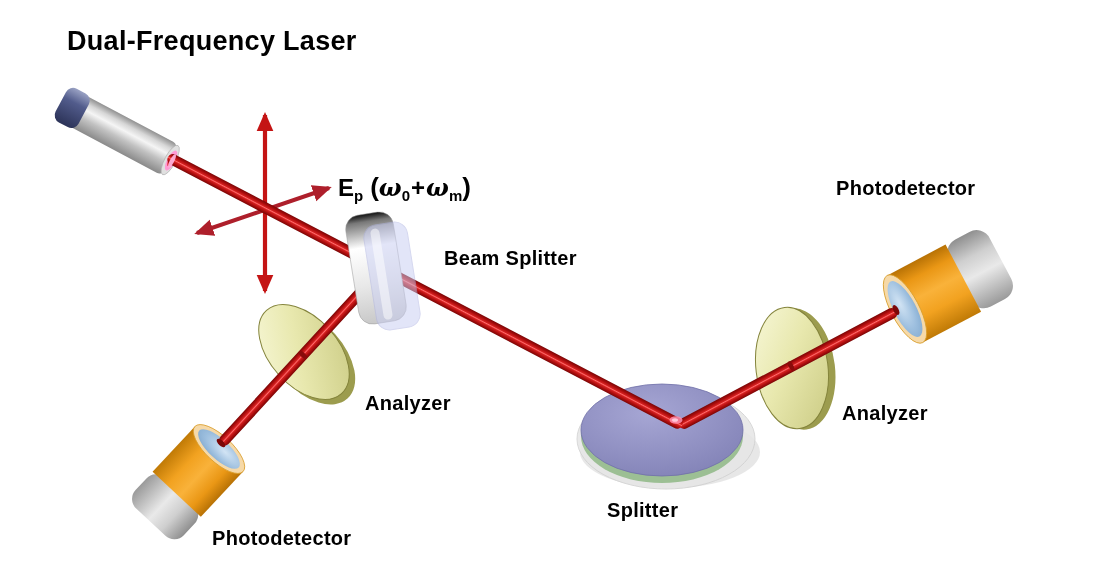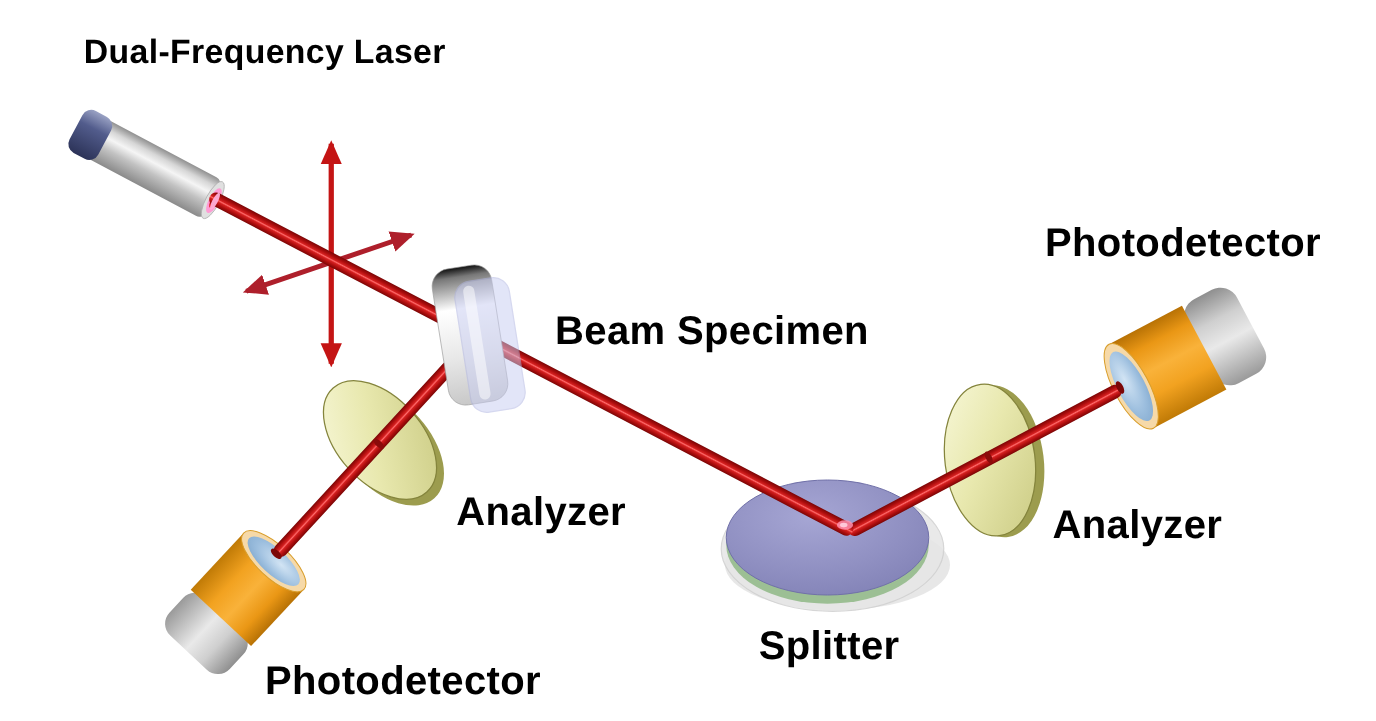--- a/index.html
+++ b/index.html
@@ -166,6 +166,9 @@
   <div class="lbl title" style="left:67px;top:28px">Dual-Frequency Laser</div>
 
 
+  <div class="elabel" style="left:338px;top:174px">
+    <span>E</span><sub>p</sub><span class="paren paren-open">(</span><span class="om">ω</span><sub>0</sub><span class="op">+</span><span class="om">ω</span><sub>m</sub><span class="paren">)</span>
+  </div>
 
   <div class="lbl" style="left:444px;top:248px">Beam Specimen</div>
   <div class="lbl" style="left:365px;top:393px">Analyzer</div>

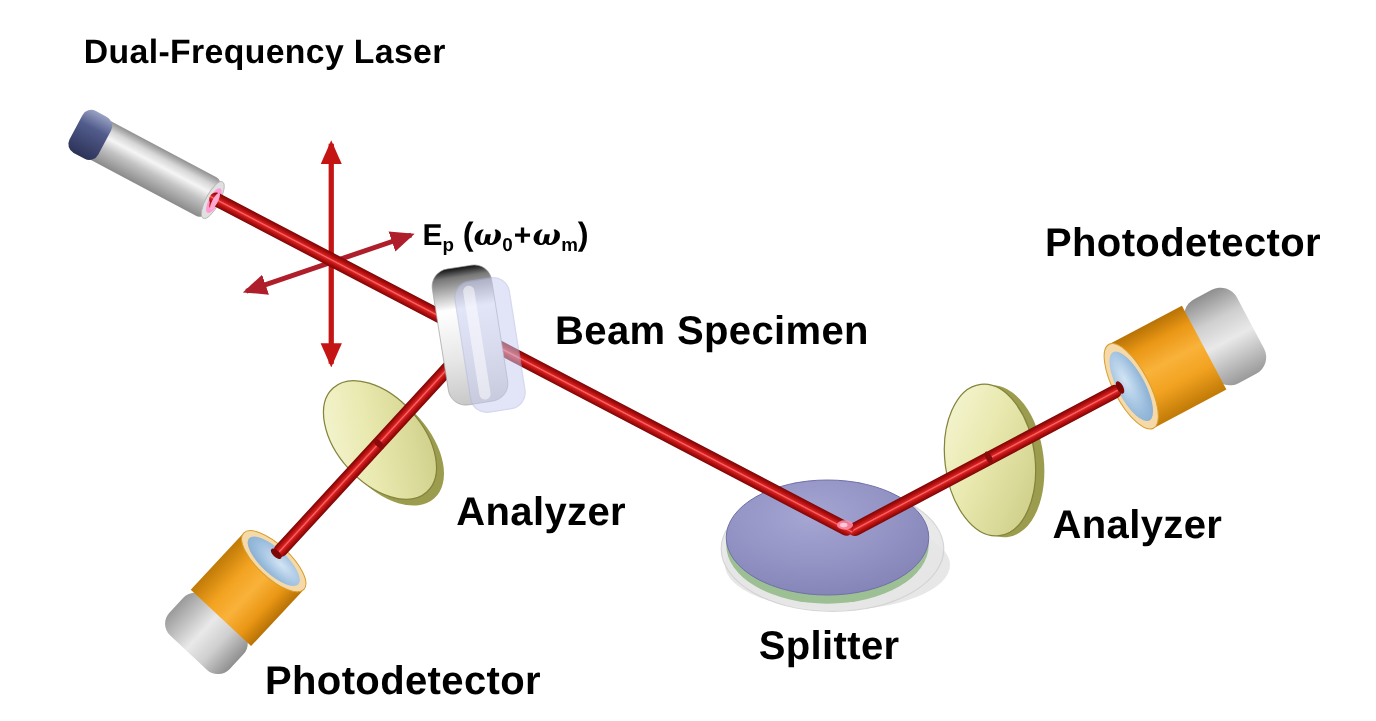--- a/index.html
+++ b/index.html
@@ -10,7 +10,7 @@
   svg.scene{position:absolute;left:0;top:0;}
   .lbl{
     position:absolute;font-family:"Liberation Sans",sans-serif;
-    font-weight:700;font-size:32px;line-height:1;color:var(--label_text,#000);
+    font-weight:700;font-size:20px;line-height:1;color:var(--label_text,#000);
     white-space:nowrap;letter-spacing:.3px;
   }
   .title{font-size:27px;}

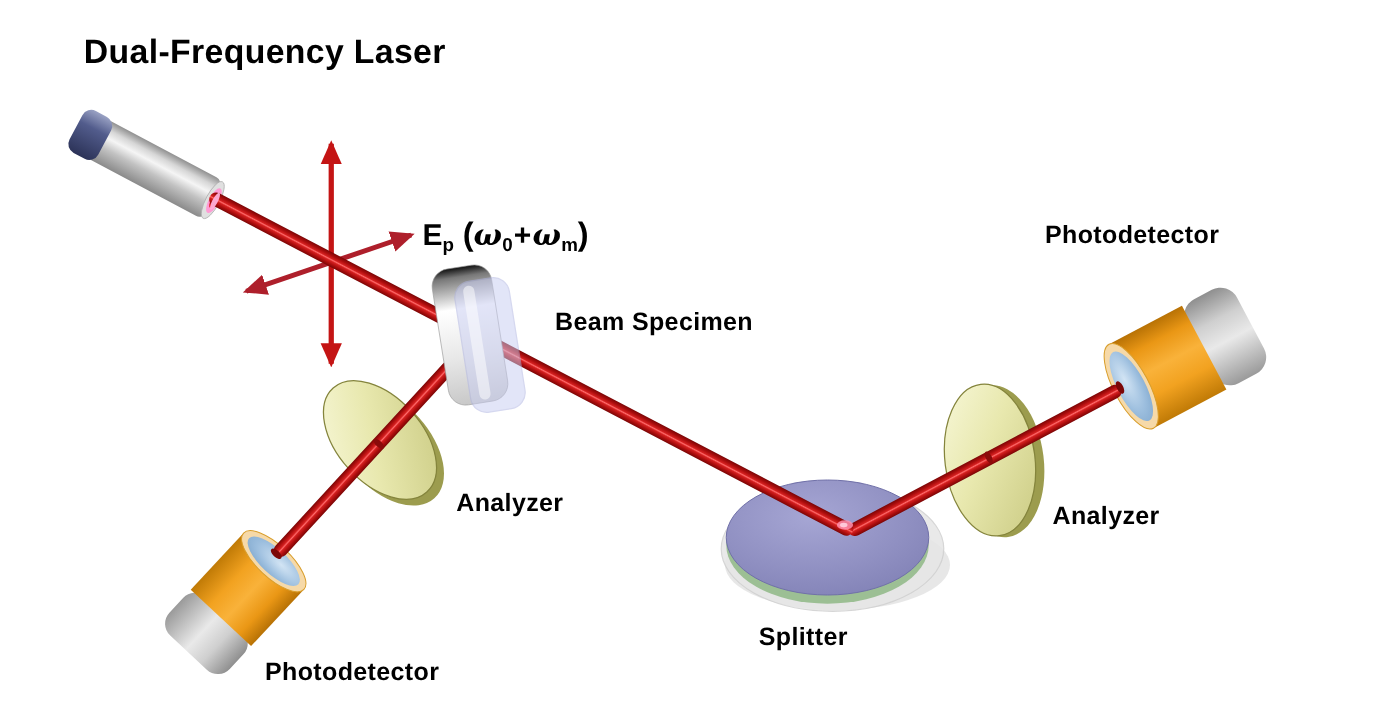--- a/index.html
+++ b/index.html
@@ -170,7 +170,7 @@
     <span>E</span><sub>p</sub><span class="paren paren-open">(</span><span class="om">ω</span><sub>0</sub><span class="op">+</span><span class="om">ω</span><sub>m</sub><span class="paren">)</span>
   </div>
 
-  <div class="lbl" style="left:444px;top:248px">Beam Specimen</div>
+  <div class="lbl" style="left:444px;top:248px">Beam Splitter</div>
   <div class="lbl" style="left:365px;top:393px">Analyzer</div>
   <div class="lbl" style="left:212px;top:528px">Photodetector</div>
   <div class="lbl" style="left:607px;top:500px">Splitter</div>

